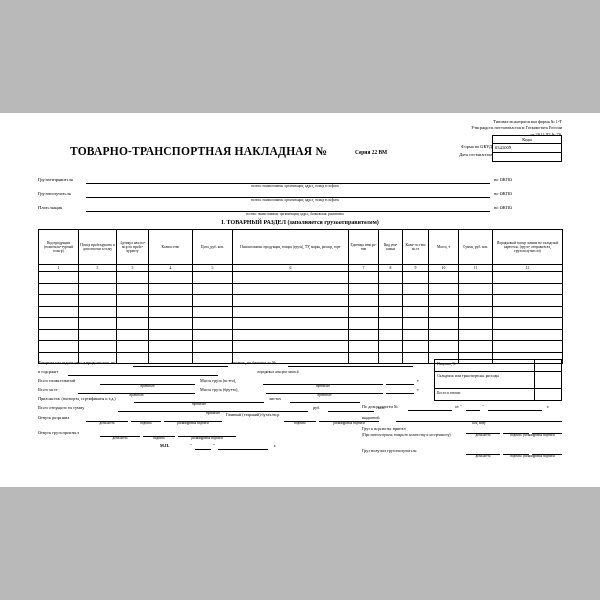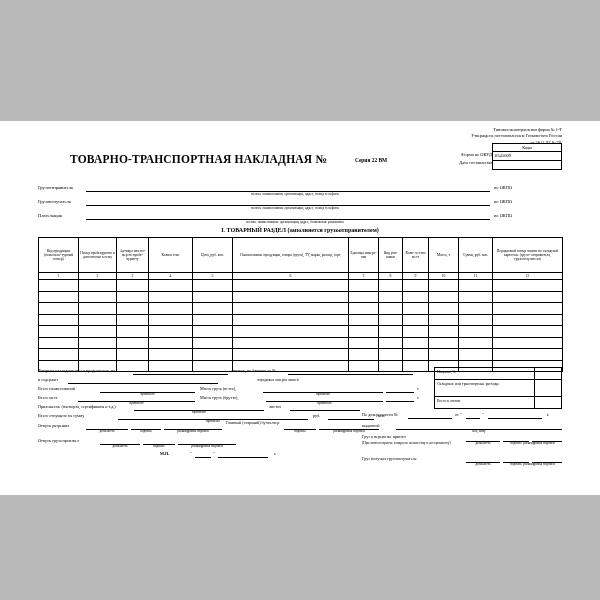--- a/index.html
+++ b/index.html
@@ -4,7 +4,7 @@
 <style>
   html,body{margin:0;padding:0;background:#b9b9b9;}
   body{width:600px;height:600px;font-family:"Liberation Serif", serif;}
-  .page{position:absolute;left:0;top:113px;width:600px;height:374px;background:#ffffff;margin-top:8px;}
+  .page{position:absolute;left:0;top:113px;width:600px;height:374px;background:#ffffff;}
   .sheet{position:relative;width:540px;margin:0 auto;padding:8px 0 0 0;height:366px;}
   .hdr-right{position:absolute;right:8px;top:6px;text-align:right;font-size:4.3px;line-height:1.5;}
 

